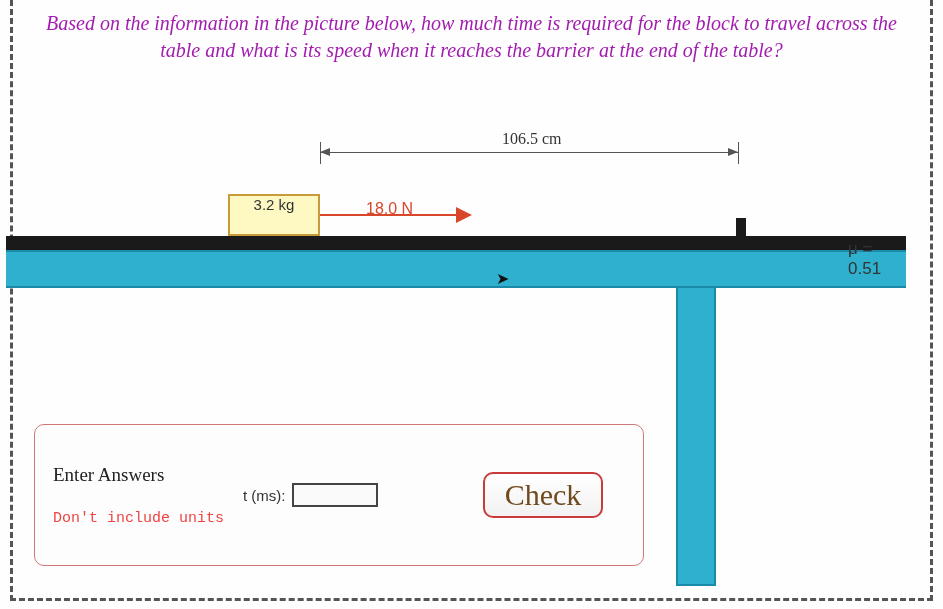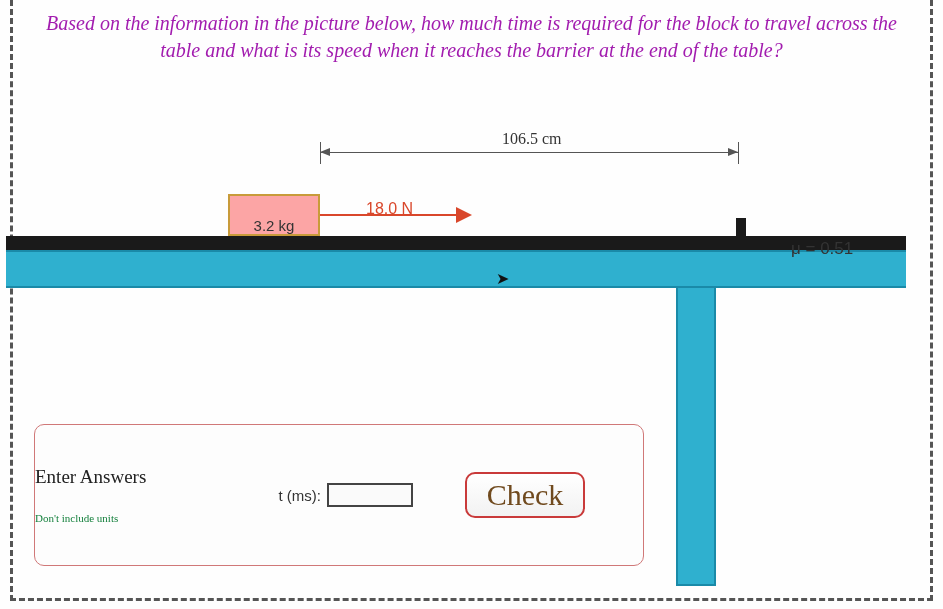--- a/index.html
+++ b/index.html
@@ -80,10 +80,10 @@
       top: 50px;
       width: 92px;
       height: 42px;
-      background: #fca5a5;
+      background: #fef9c3;
       border: 2px solid #c89b3a;
       display: flex;
-      align-items: flex-end;
+      align-items: flex-start;
       justify-content: center;
       font-size: 15px;
       color: #333;

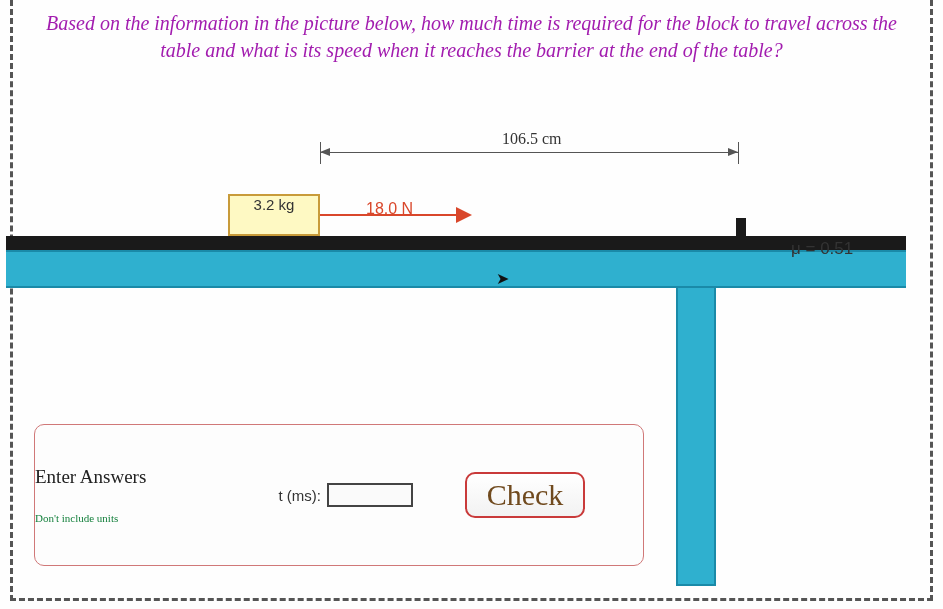--- a/index.html
+++ b/index.html
@@ -155,7 +155,7 @@
     .mu-label {
       position: absolute;
       top: 95px;
-      left: 755px;
+      left: 812px;
       font-size: 17px;
       color: #333;
       font-family: Arial, sans-serif;

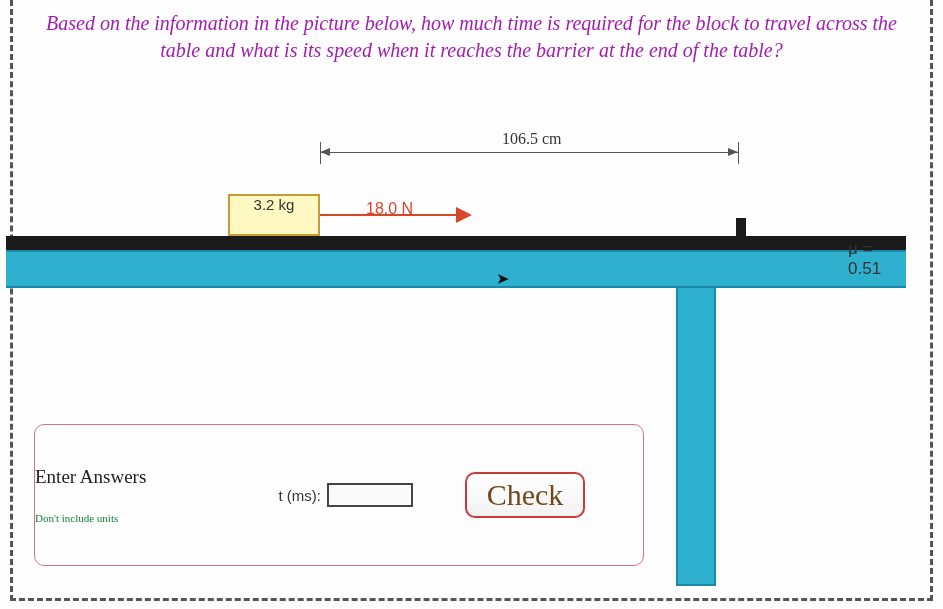--- a/index.html
+++ b/index.html
@@ -179,7 +179,7 @@
       background: #fdfdfd;
       display: flex;
       align-items: center;
-      padding: 0 0;
+      padding: 0 18px;
     }
     .answer-left {
       width: 190px;

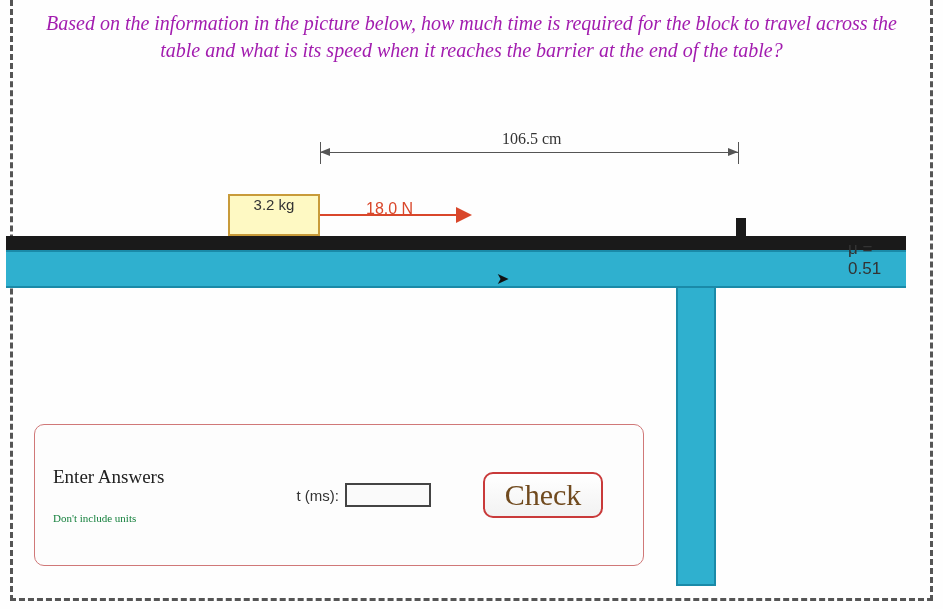--- a/index.html
+++ b/index.html
@@ -200,8 +200,8 @@
     .field-row {
       display: flex;
       align-items: center;
-      justify-content: flex-end;
-      margin: 8px 12px;
+      justify-content: flex-start;
+      margin: 8px 0;
     }
     .field-label {
       font-size: 15px;

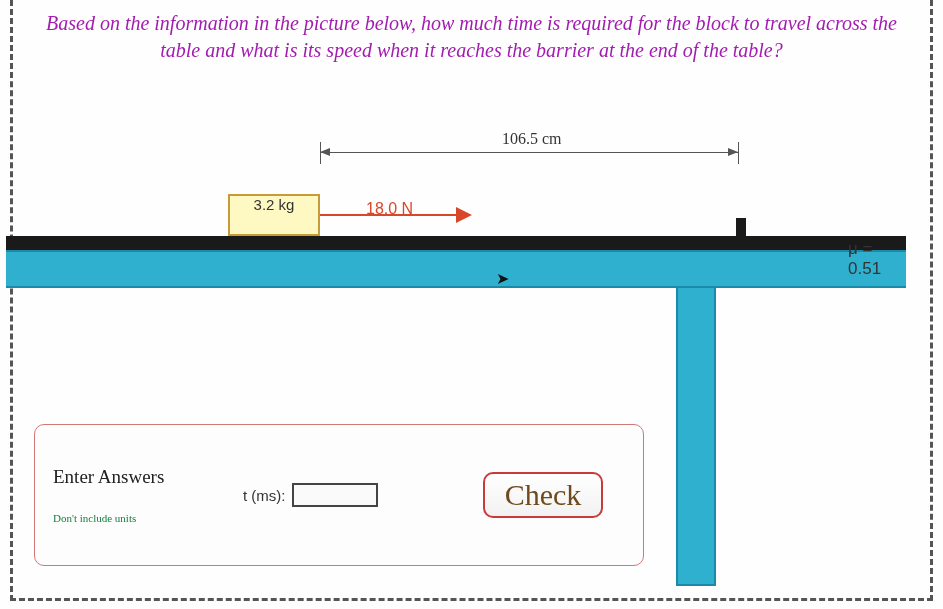--- a/index.html
+++ b/index.html
@@ -190,8 +190,9 @@
       margin-bottom: 24px;
     }
     .answer-note {
-      font-size: 11px;
-      color: #15803d;
+      font-size: 15px;
+      color: #ef4444;
+      font-family: Liberation Mono, monospace;
     }
     .answer-fields {
       width: 200px;

